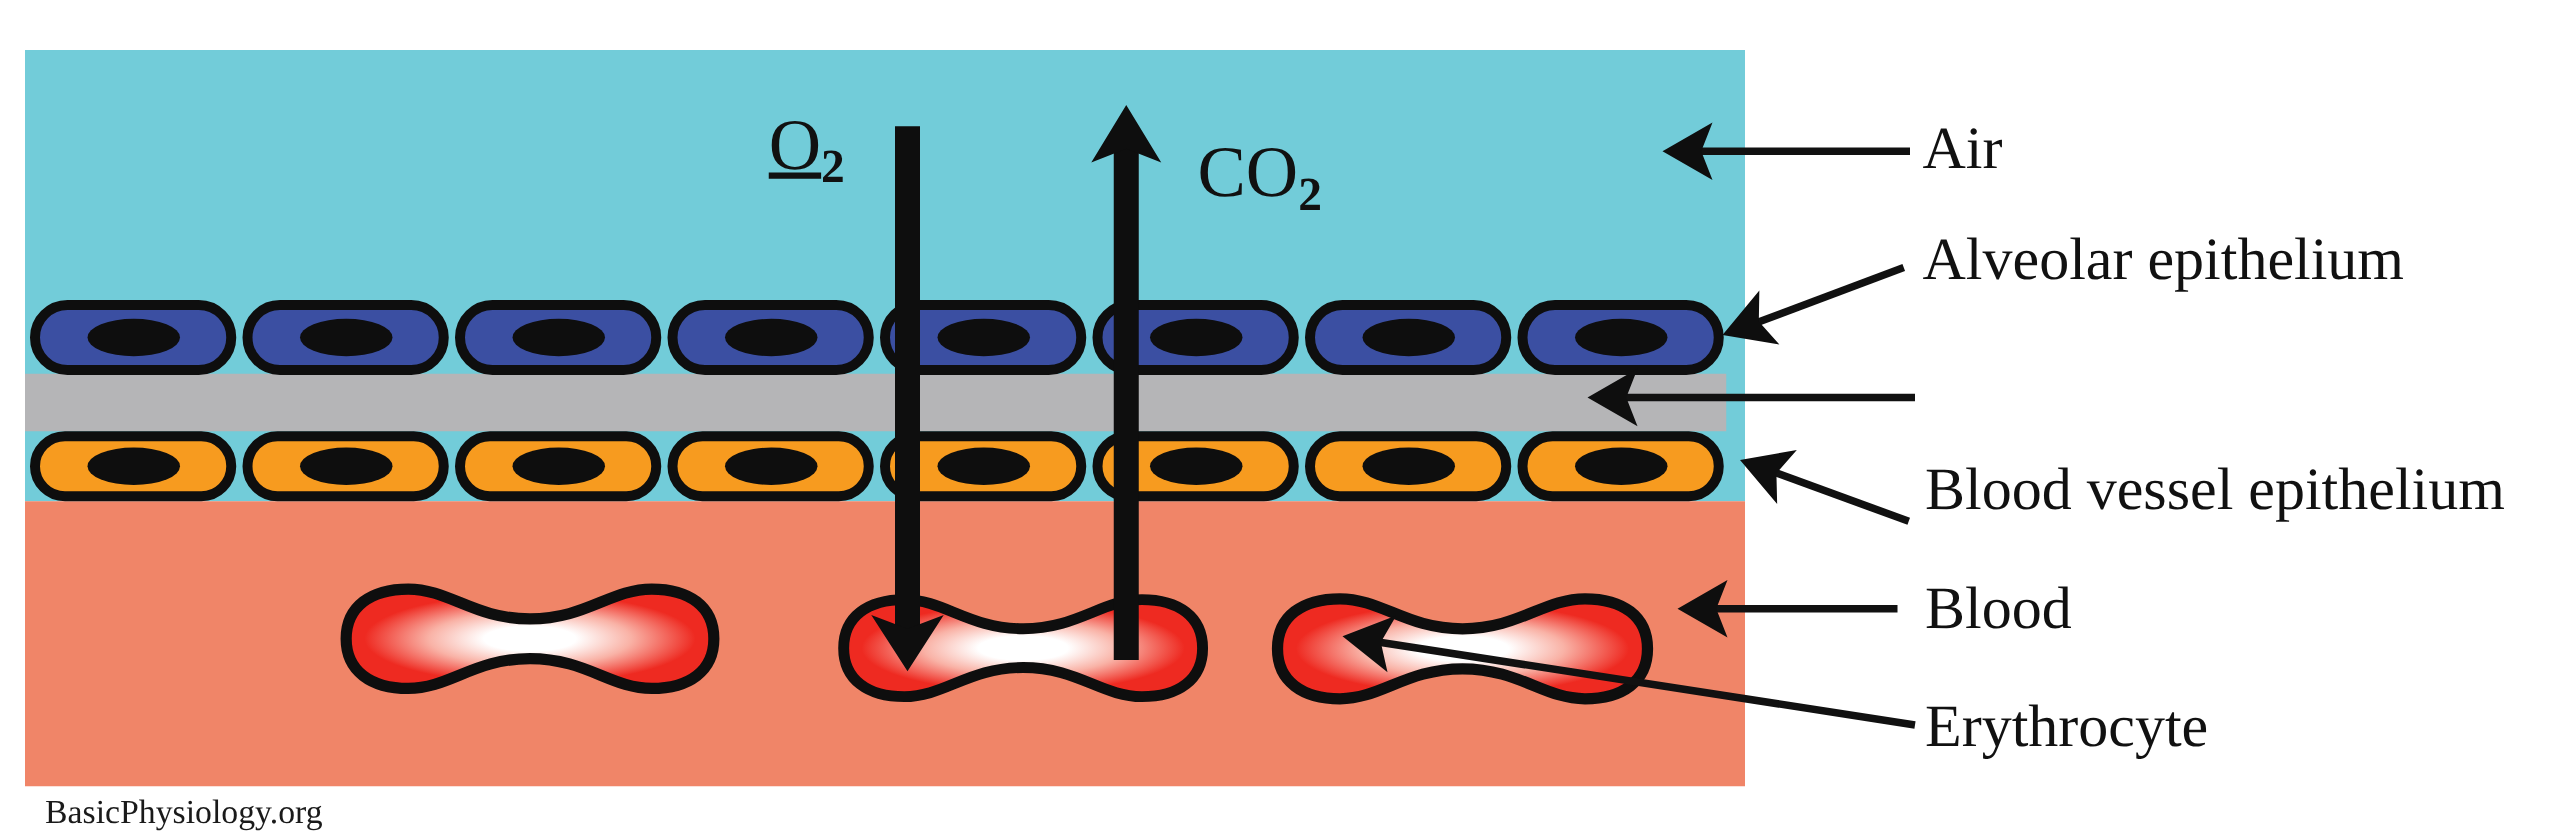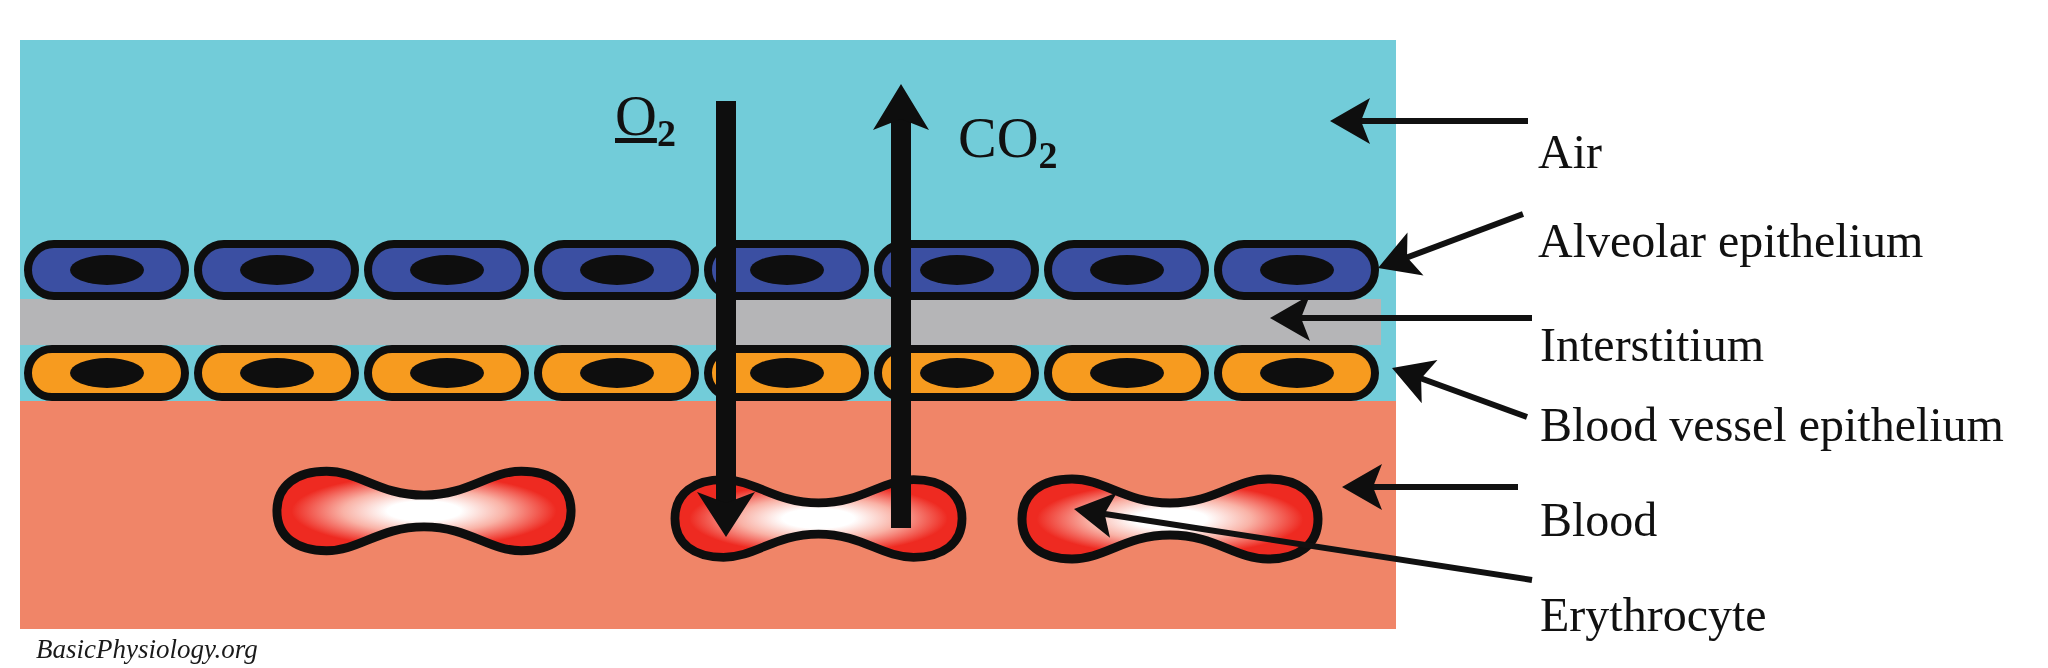--- a/index.html
+++ b/index.html
@@ -45,7 +45,7 @@
   svg.overlay{position:absolute;left:0;top:0;width:2048px;height:668px;pointer-events:none;}
   .label{
     position:absolute;
-    font-size:48px;line-height:56px;white-space:nowrap;margin-top:33px;
+    font-size:48px;line-height:56px;white-space:nowrap;
   }
   .lbl-air{left:1538px;top:91px;}
   .lbl-alveolar{left:1538px;top:180px;}

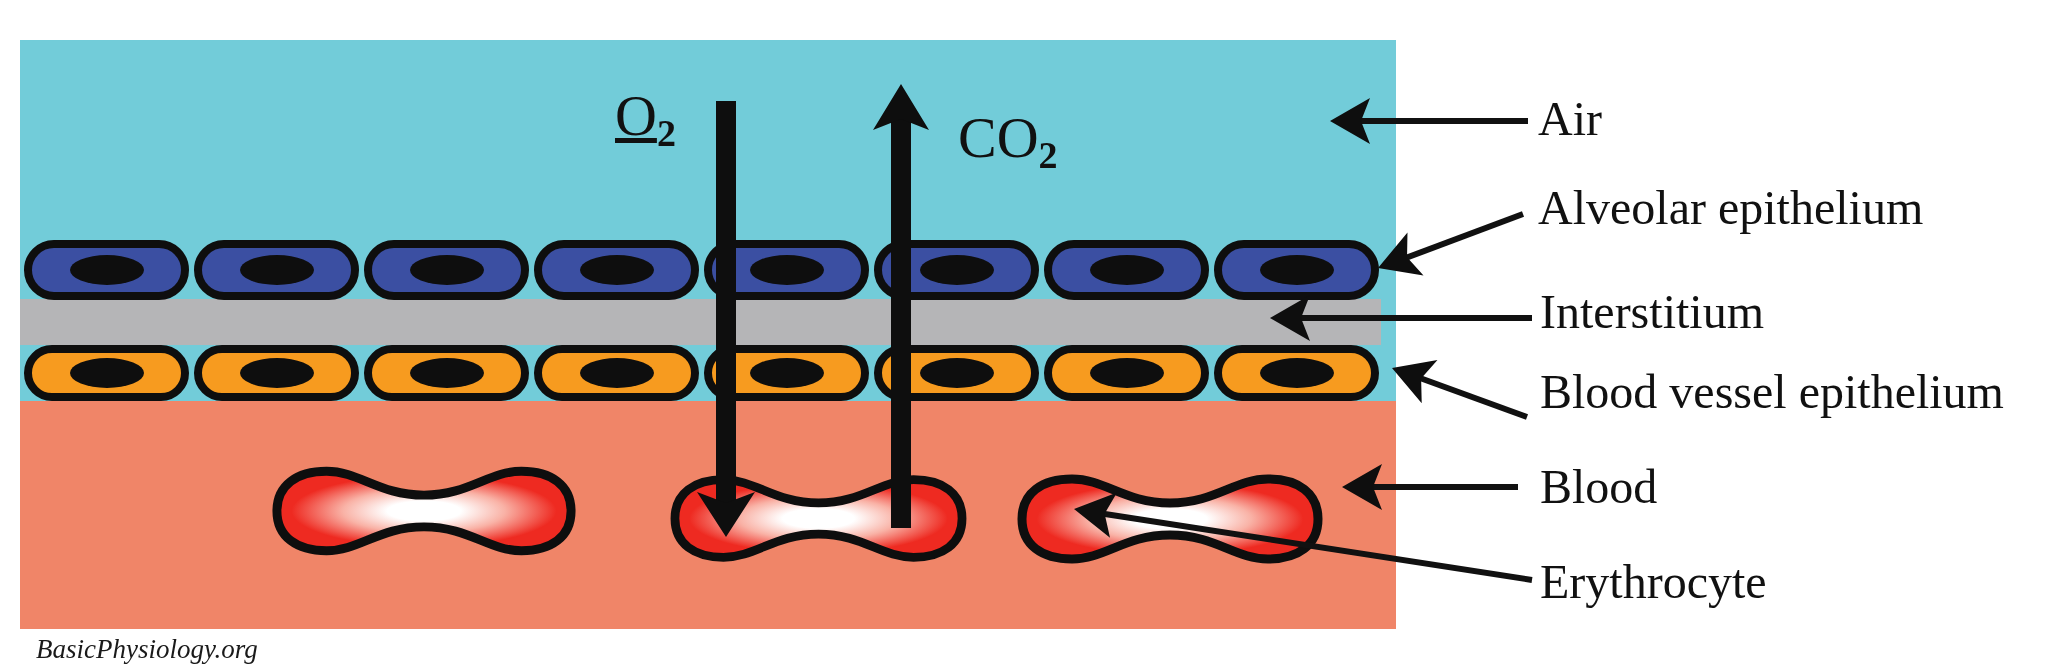--- a/index.html
+++ b/index.html
@@ -193,7 +193,6 @@
 
   <div class="label lbl-air">Air</div>
   <div class="label lbl-alveolar">Alveolar epithelium</div>
-  <div class="label lbl-interstitium">Interstitium</div>
   <div class="label lbl-endothelium">Blood vessel epithelium</div>
   <div class="label lbl-erythrocyte">Erythrocyte</div>
   <div class="label lbl-blood">Blood</div>

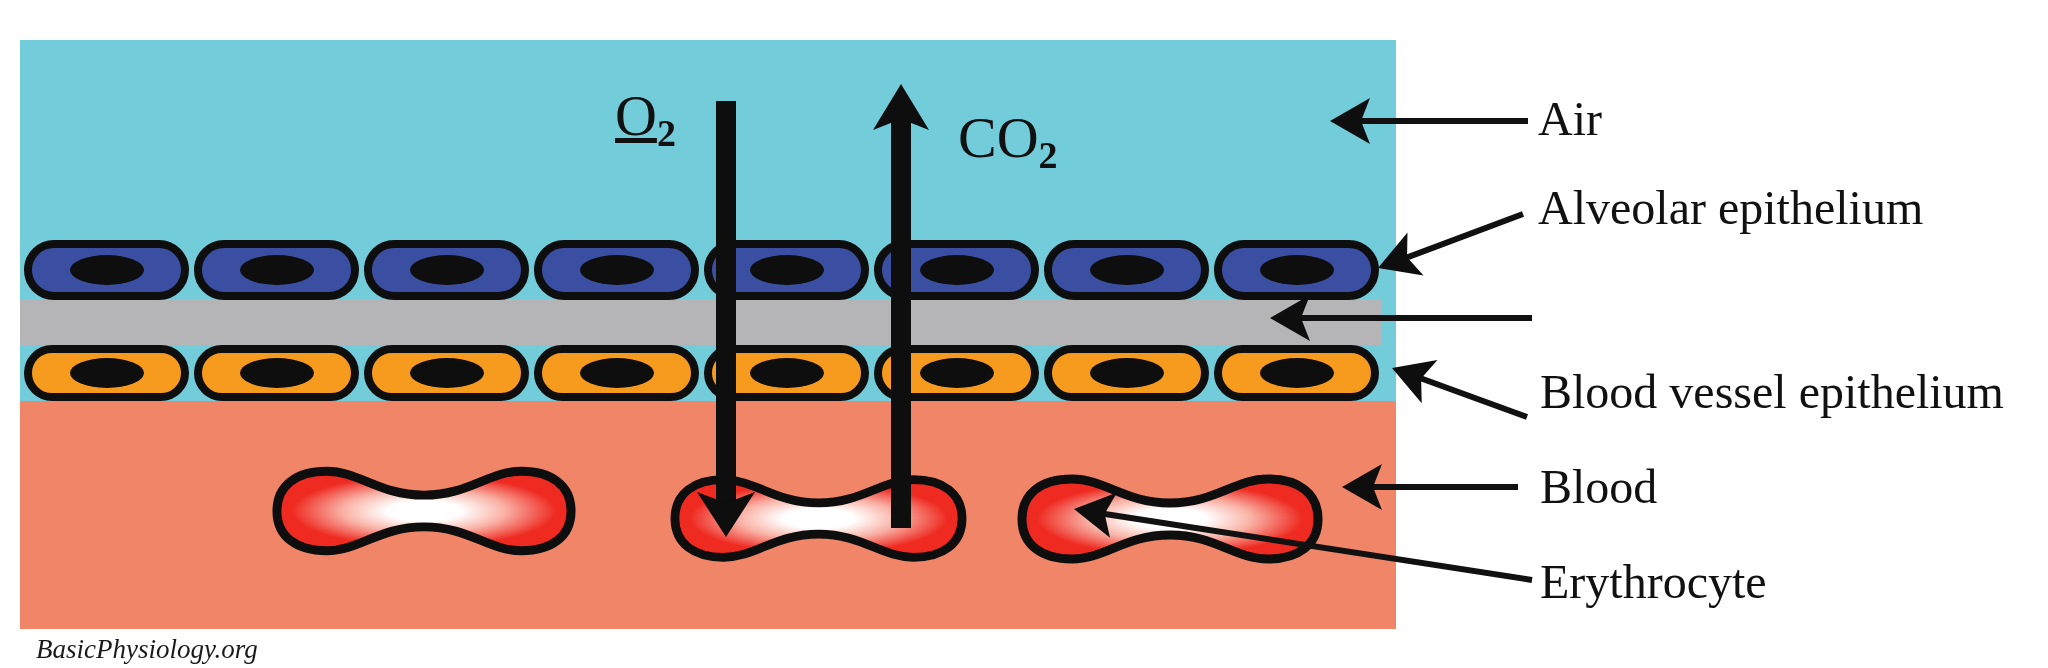--- a/index.html
+++ b/index.html
@@ -62,7 +62,7 @@
   .mol-co2{left:958px;top:84px;margin-top:22px;}
   .watermark{
     position:absolute;left:36px;top:634px;
-    font-style:italic;font-size:27px;line-height:30px;color:#1a1a1a;
+    font-size:27px;line-height:30px;color:#1a1a1a;
   }
 </style>
 </head>

